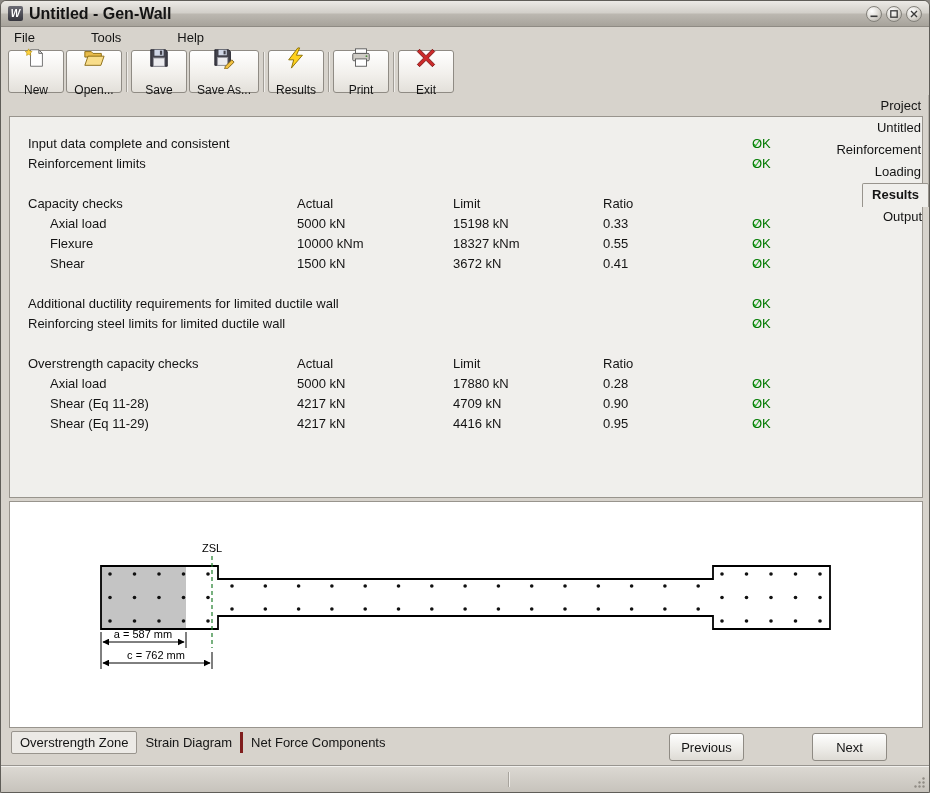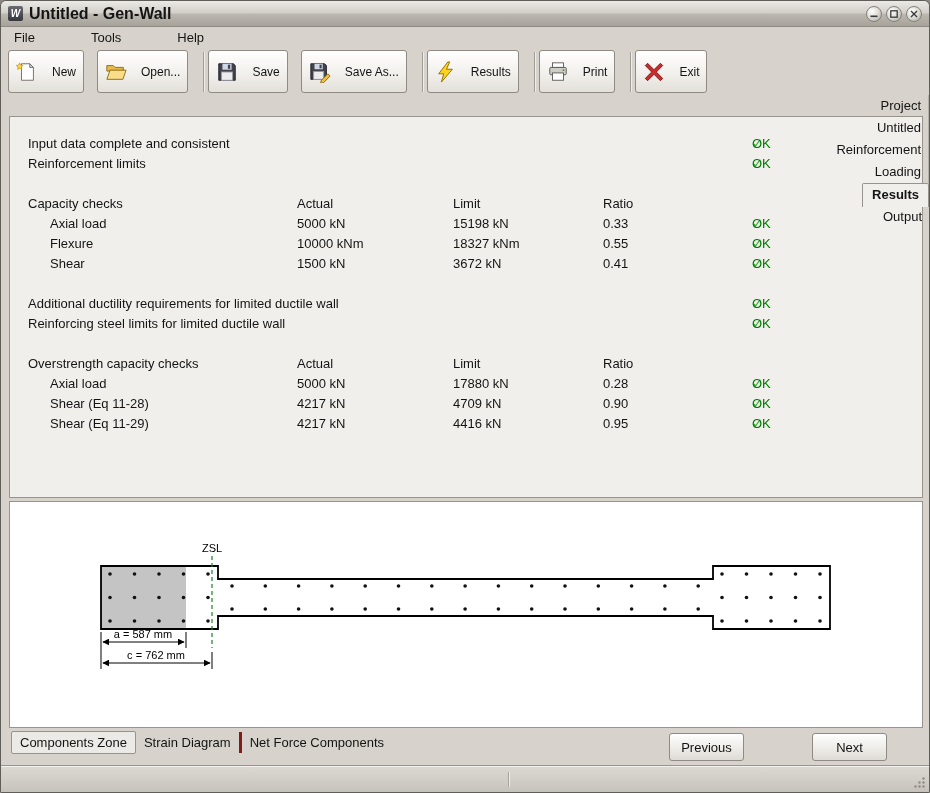--- a/index.html
+++ b/index.html
@@ -25,8 +25,8 @@
 
   
   .toolbar { height:47px; display:flex; align-items:flex-start; padding:2px 2px 0 7px; }
-  .tbtn { min-width:56px; height:43px; margin-right:13px; border:1px solid #8f8b84; border-radius:3px;
-    background:linear-gradient(#ffffff,#f2f0ec 55%, #e3e0da); display:flex; flex-direction:row;
+  .tbtn { min-width:56px; height:43px; margin-right:2px; border:1px solid #8f8b84; border-radius:3px;
+    background:linear-gradient(#ffffff,#f2f0ec 55%, #e3e0da); display:flex; flex-direction:column;
     align-items:center; justify-content:center; gap:14px; font-size:12px; color:#141414; padding:2px 7px; }
   .ticon { height:22px; display:flex; align-items:center; }
   .tsep { width:1px; height:40px; background:#a29e97; margin:2px 4px 0 2px; box-shadow:1px 0 0 #efedea; }

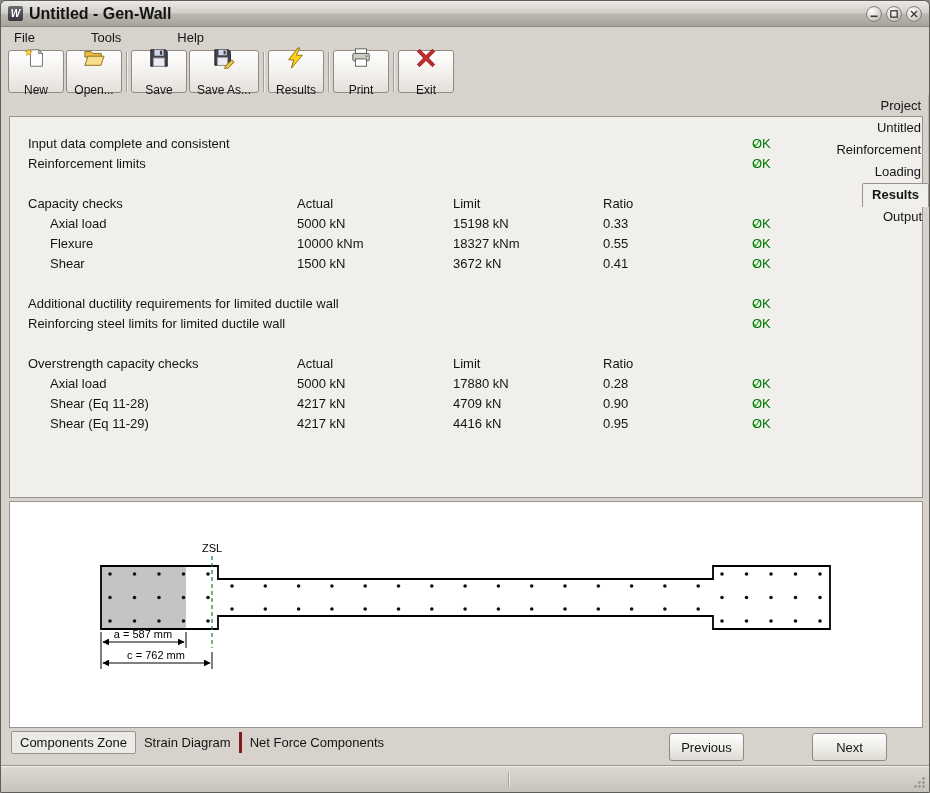--- a/index.html
+++ b/index.html
@@ -395,7 +395,7 @@
   </div>
 
   <div class="bottom-tabs">
-    <span class="btab active">Components Zone</span>
+    <span class="btab active">Overstrength Zone</span>
     <span class="btab">Strain Diagram</span>
     <span class="btab">Net Force Components</span>
   </div>

